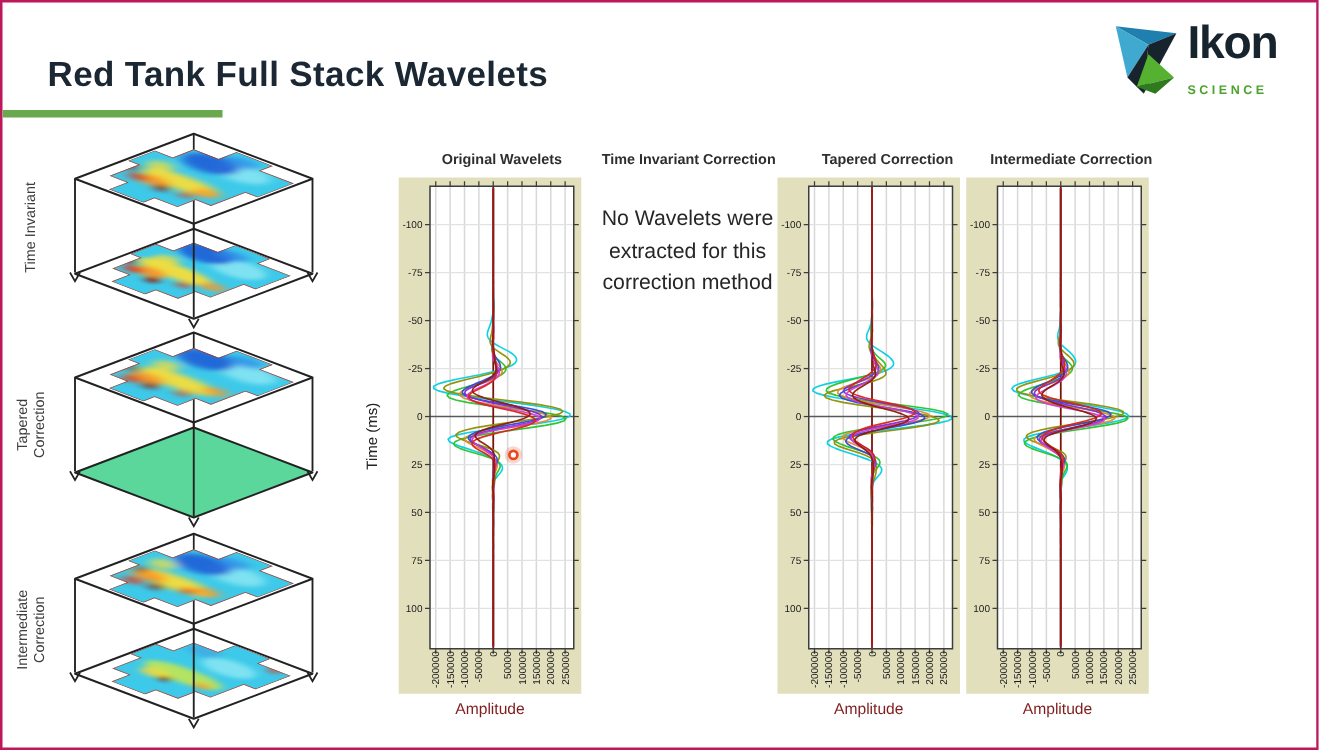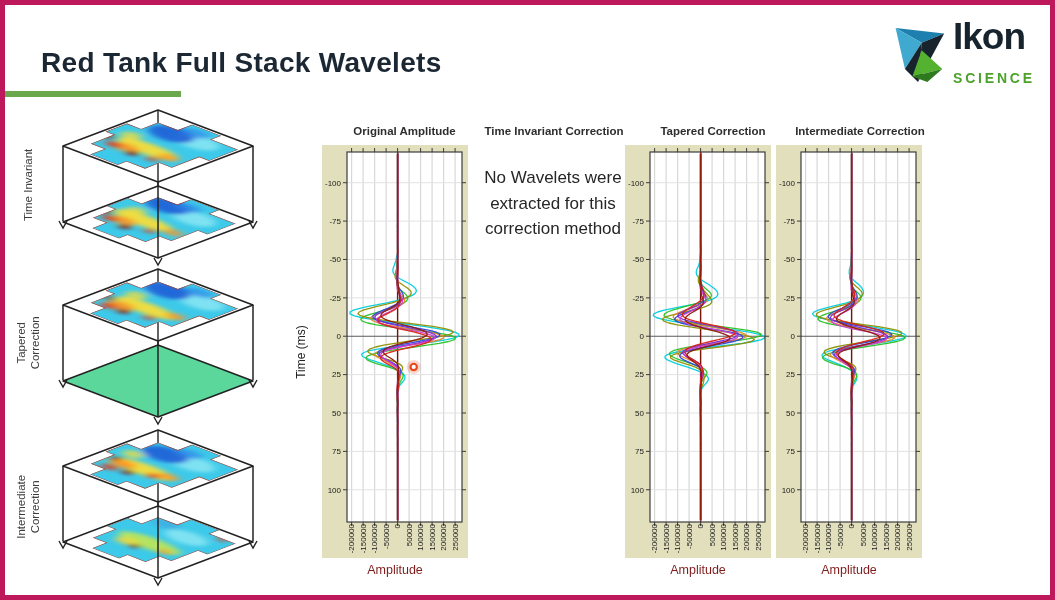--- a/index.html
+++ b/index.html
@@ -4,7 +4,7 @@
 <style>
   html,body{margin:0;padding:0;background:#fff;}
   .slide{position:relative;width:1055px;height:600px;background:#ffffff;overflow:hidden;
-         font-family:"Liberation Sans",sans-serif;border:5px solid #be185d;box-sizing:border-box;}
+         font-family:"Liberation Sans",sans-serif;border:2px solid #be185d;box-sizing:border-box;}
   .page-title{position:absolute;left:36px;top:42px;font-size:28px;font-weight:700;color:#1b2733;letter-spacing:.3px;}
   .title-bar{position:absolute;left:0;top:86px;width:176px;height:6px;}
   .logo{position:absolute;left:885px;top:13px;display:flex;align-items:flex-end;}

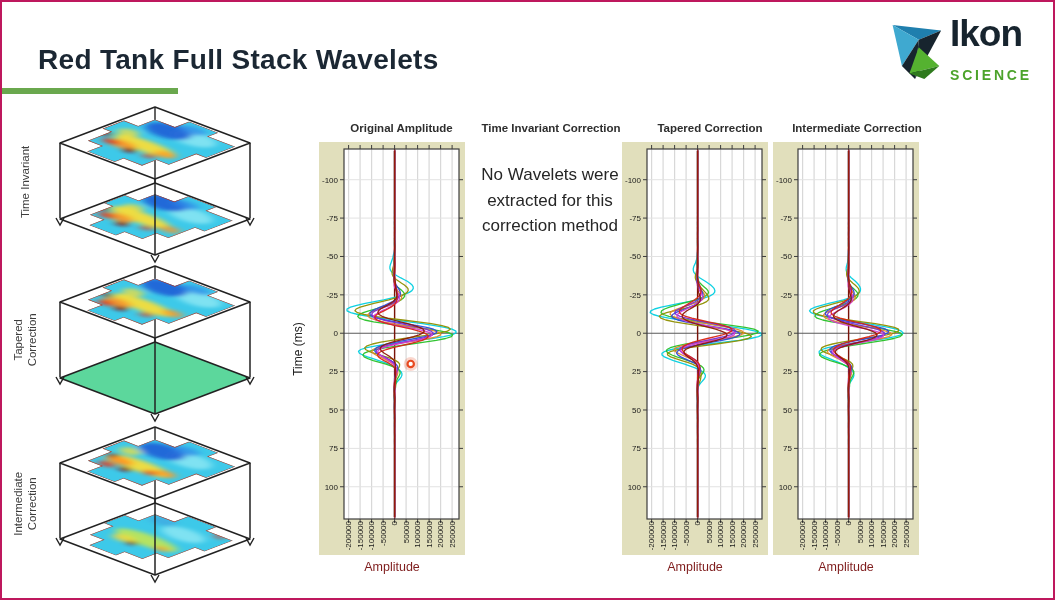--- a/index.html
+++ b/index.html
@@ -10,7 +10,7 @@
   .logo{position:absolute;left:885px;top:13px;display:flex;align-items:flex-end;}
   .logo-text{margin-left:7px;line-height:1;}
   .logo-name{font-size:37px;font-weight:800;color:#17242e;letter-spacing:-1px;}
-  .logo-sub{font-size:14px;font-weight:700;letter-spacing:2.8px;margin-top:16px;}
+  .logo-sub{font-size:10px;font-weight:700;letter-spacing:2.8px;margin-top:16px;}
   .chart-title{position:absolute;top:120px;font-size:11.5px;font-weight:700;color:#2e2e2e;text-align:center;}
   .axis-x{position:absolute;top:558px;font-size:12.5px;color:#7f1d1d;text-align:center;}
   .msg{position:absolute;left:472px;top:160px;width:152px;text-align:center;font-size:17px;color:#262626;line-height:1.5;}

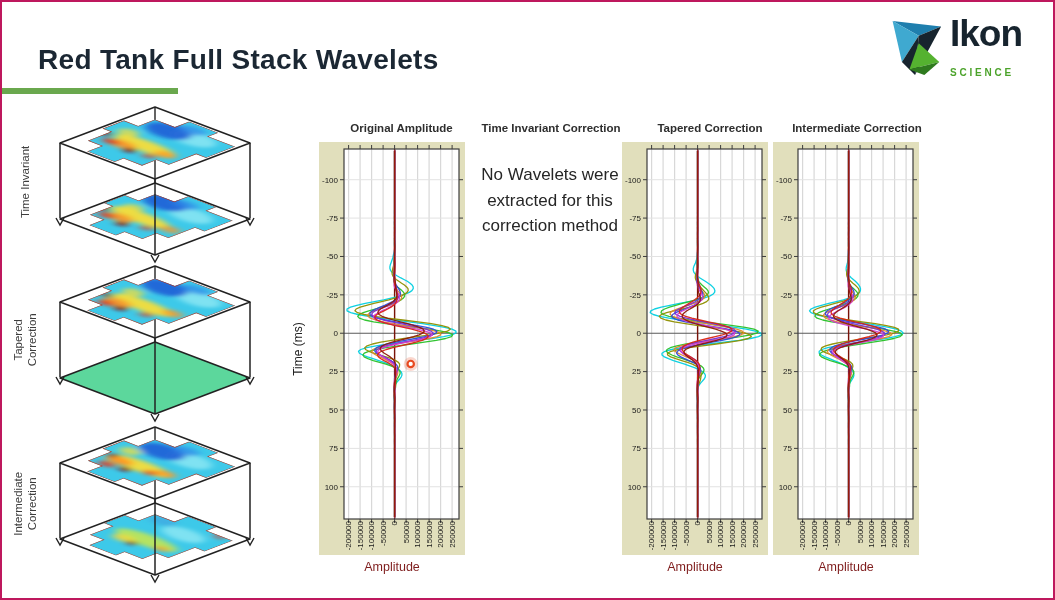--- a/index.html
+++ b/index.html
@@ -194,7 +194,7 @@
       </g>
     </svg>
 
-  <div class="chart-title" style="left:322px;width:155px;">Original Amplitude</div>
+  <div class="chart-title" style="left:322px;width:155px;">Original Wavelets</div>
   <div class="chart-title" style="left:469px;width:160px;">Time Invariant Correction</div>
   <div class="chart-title" style="left:628px;width:160px;">Tapered Correction</div>
   <div class="chart-title" style="left:775px;width:160px;">Intermediate Correction</div>

